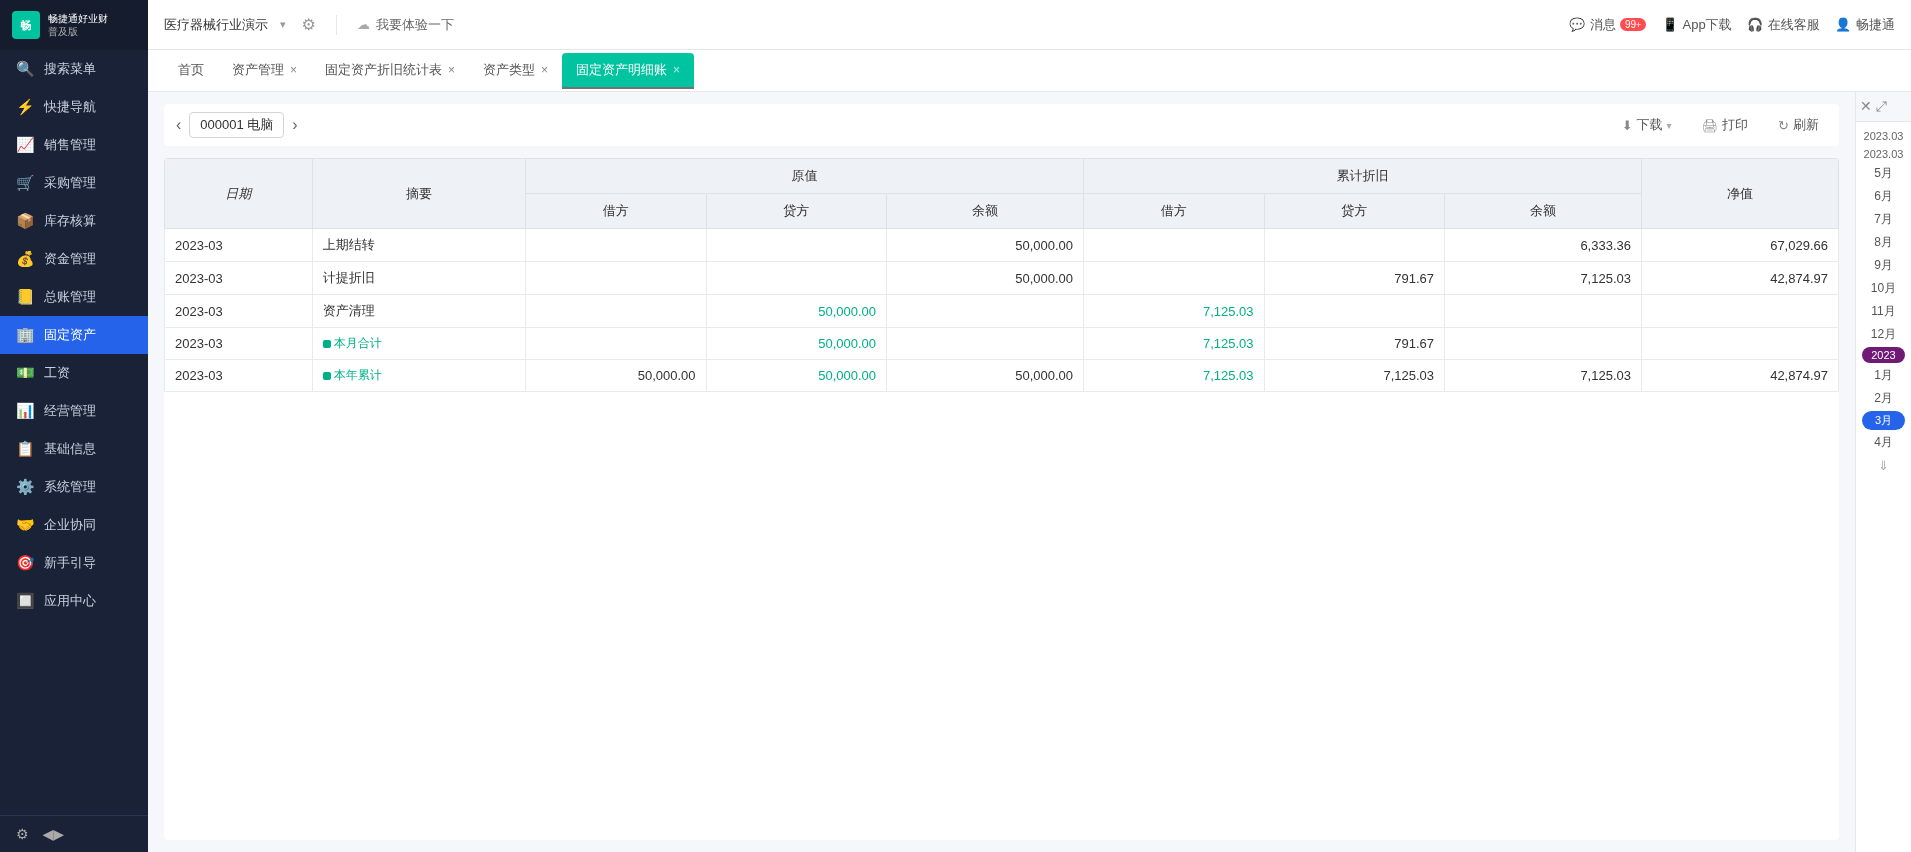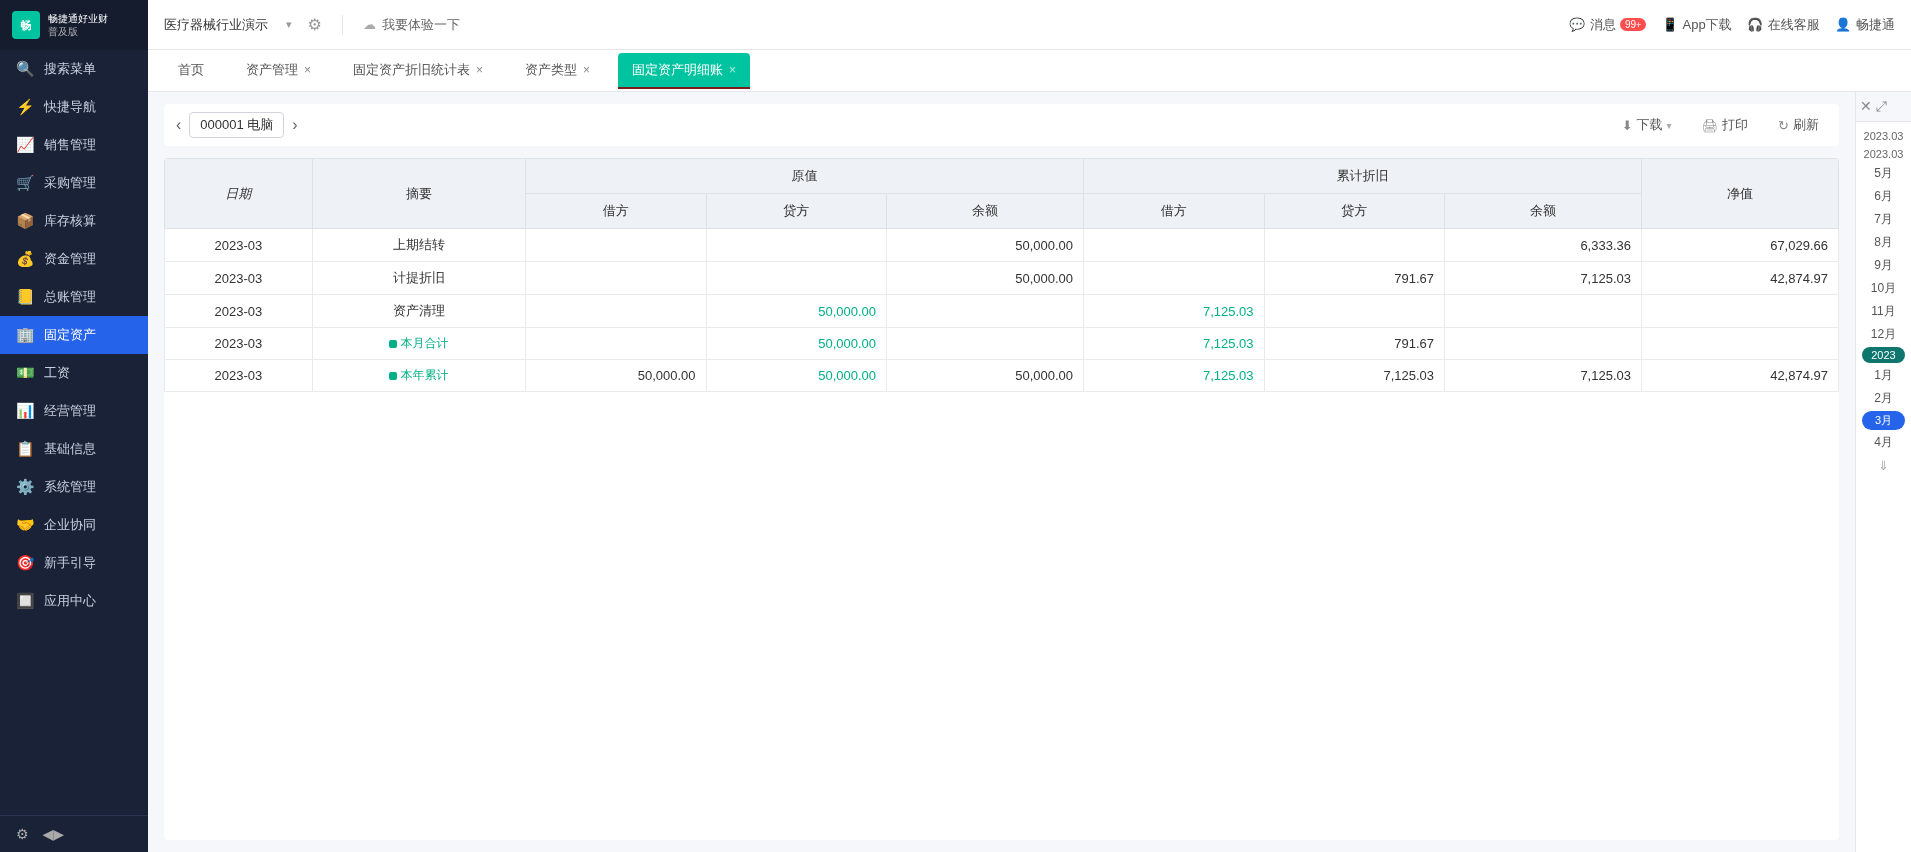--- a/index.html
+++ b/index.html
@@ -68,7 +68,7 @@
       border-bottom: 1px solid #e5e7eb;
       gap: 12px;
     }
-    .topbar-company { display: flex; align-items: center; gap: 18px; font-size: 13px; color: #333; }
+    .topbar-company { display: flex; align-items: center; gap: 12px; font-size: 13px; color: #333; }
     .topbar-company .chevron { color: #999; font-size: 11px; }
     .topbar-gear { color: #999; cursor: pointer; font-size: 16px; margin-left: 4px; }
     .topbar-divider { width: 1px; height: 20px; background: #e5e7eb; margin: 0 8px; }

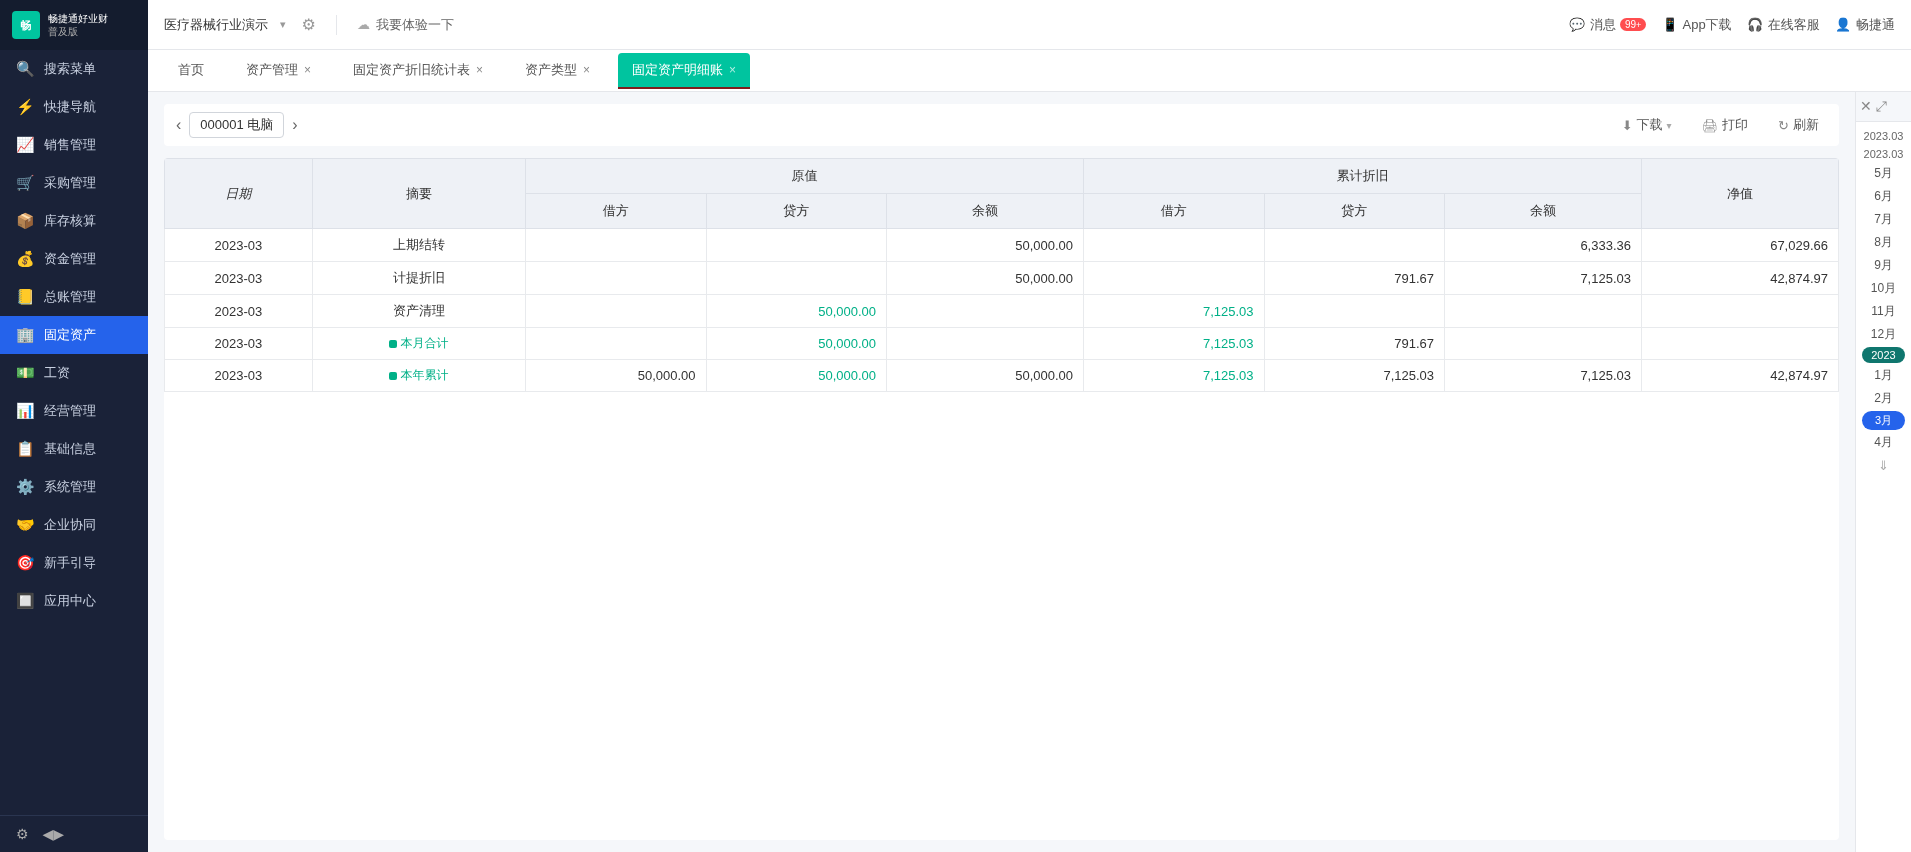--- a/index.html
+++ b/index.html
@@ -87,7 +87,7 @@
       display: flex; align-items: center;
       padding: 0 16px;
       border-bottom: 1px solid #e5e7eb;
-      gap: 14px;
+      gap: 0;
       min-height: 42px;
     }
     .tab {

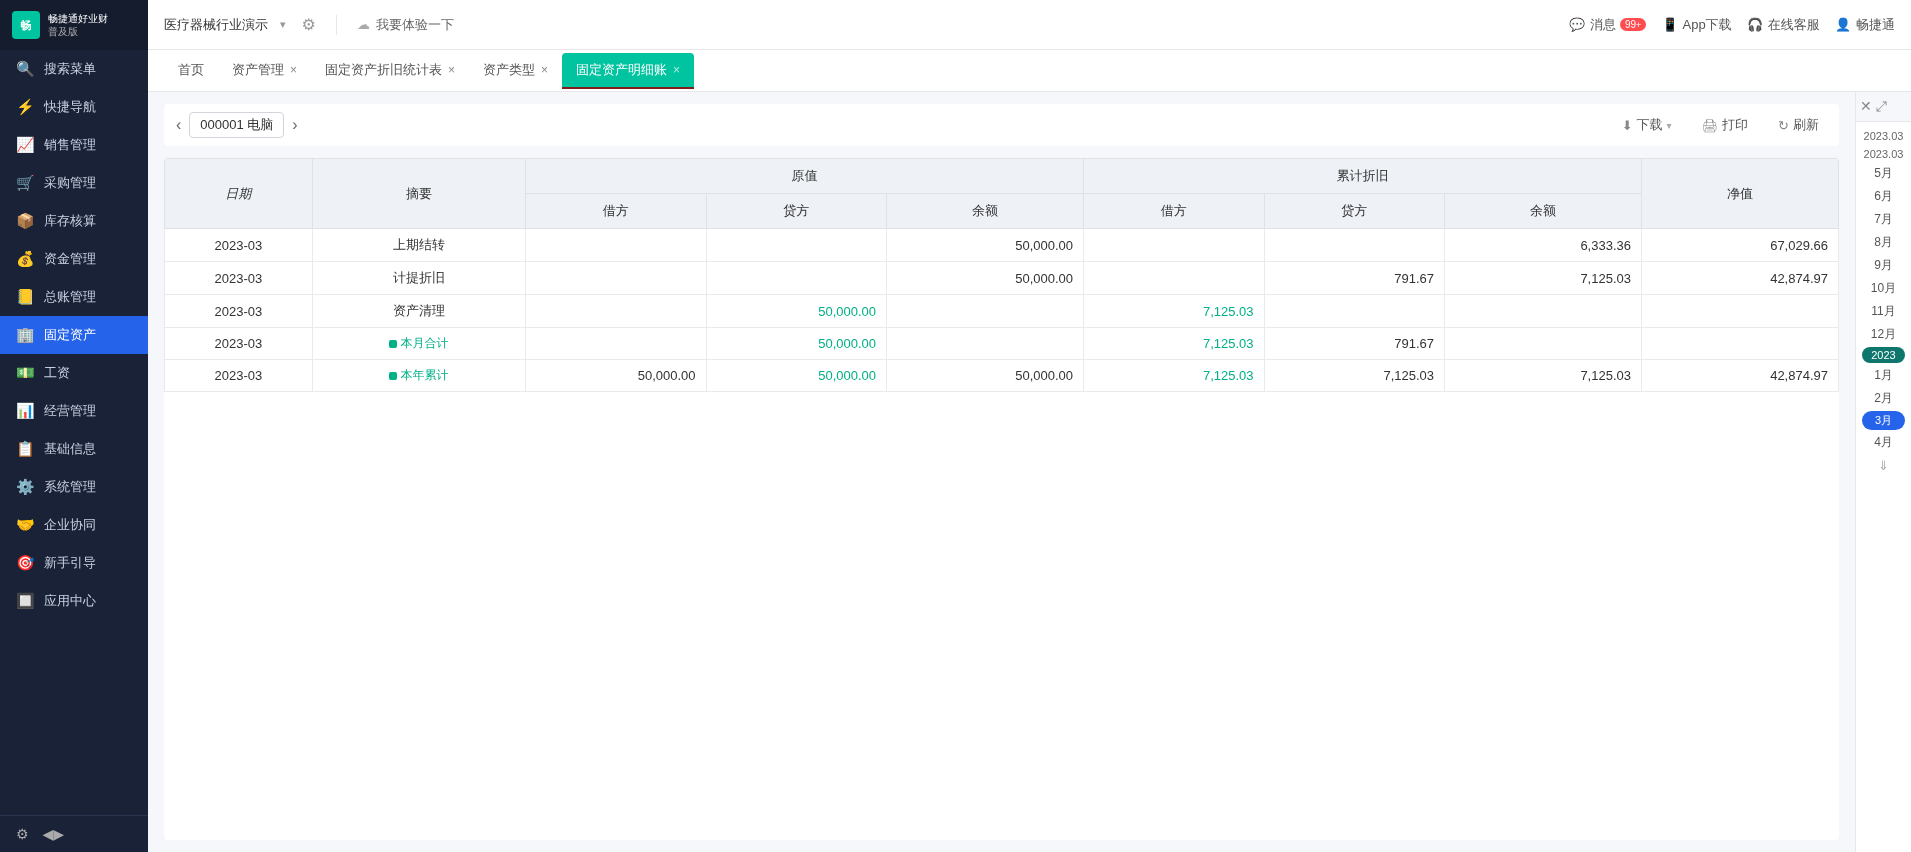--- a/index.html
+++ b/index.html
@@ -103,7 +103,7 @@
     .tab.active {
       background: #00c49f;
       color: #fff;
-      border-bottom: 2px solid #7f1d1d;
+      border-bottom: 2px solid #737373;
     }
     .tab .close { font-size: 12px; color: inherit; opacity: 0.7; }
     .tab.plain { background: none; color: #555; border-bottom: 2px solid transparent; }

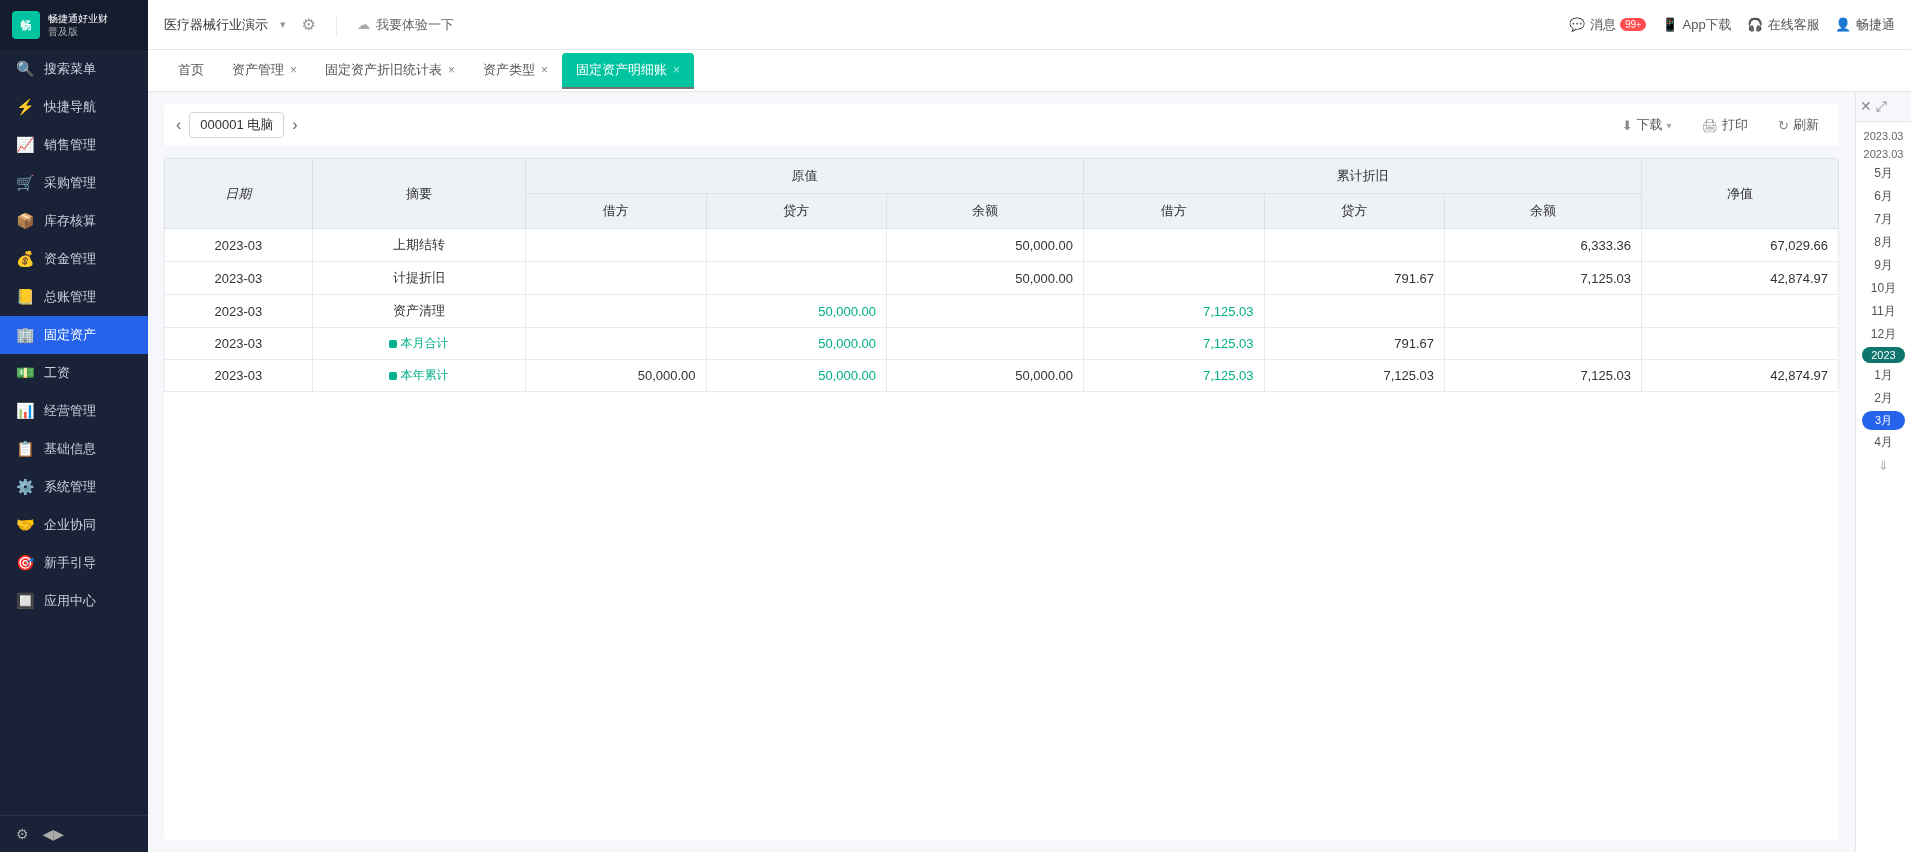--- a/index.html
+++ b/index.html
@@ -180,7 +180,7 @@
       text-align: center;
       white-space: nowrap;
     }
-    .td-left { text-align: center; margin-top: 18px; }
+    .td-left { text-align: left; margin-top: 18px; }
     .td-right { text-align: right; }
     .td-link { color: #00b087; cursor: pointer; }
     .td-green-badge {

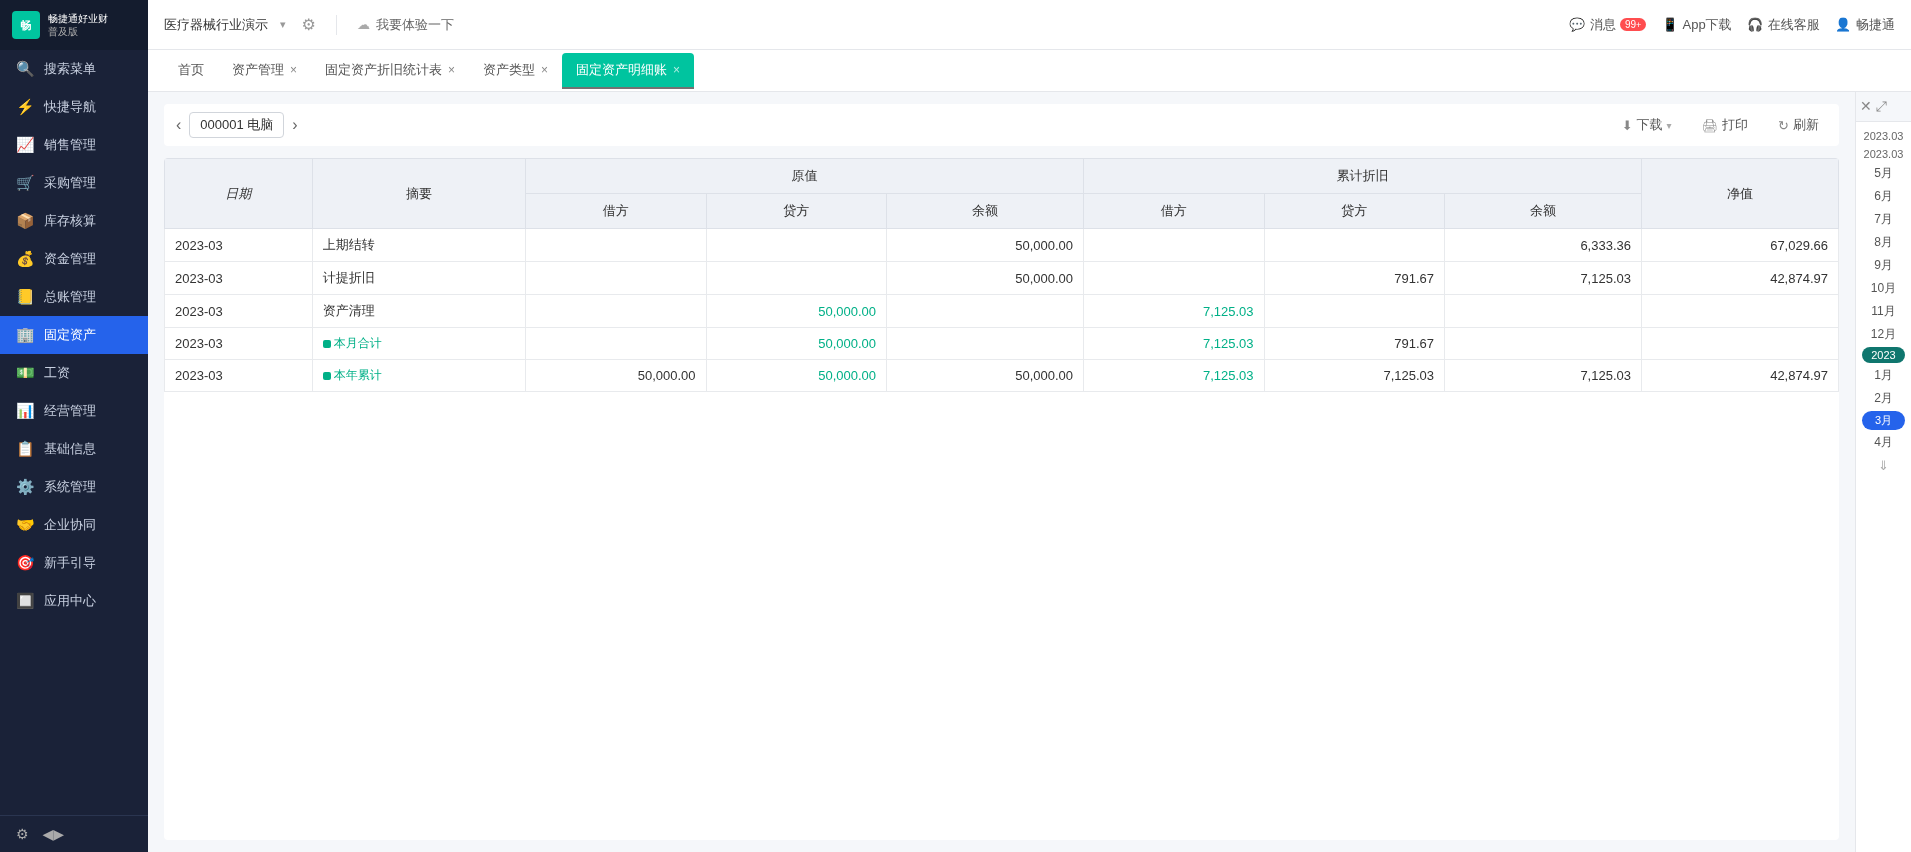--- a/index.html
+++ b/index.html
@@ -221,7 +221,7 @@
       font-size: 12px; color: #555;
     }
     .timeline-month.active-year {
-      background: #0f766e;
+      background: #701a75;
       color: #fff;
       border-radius: 12px;
       margin: 1px 6px;

